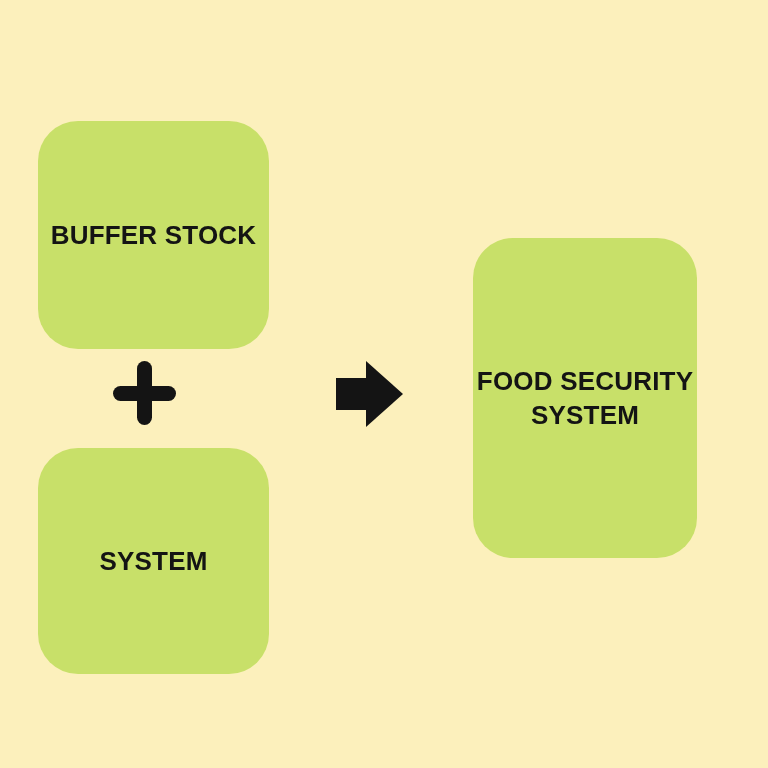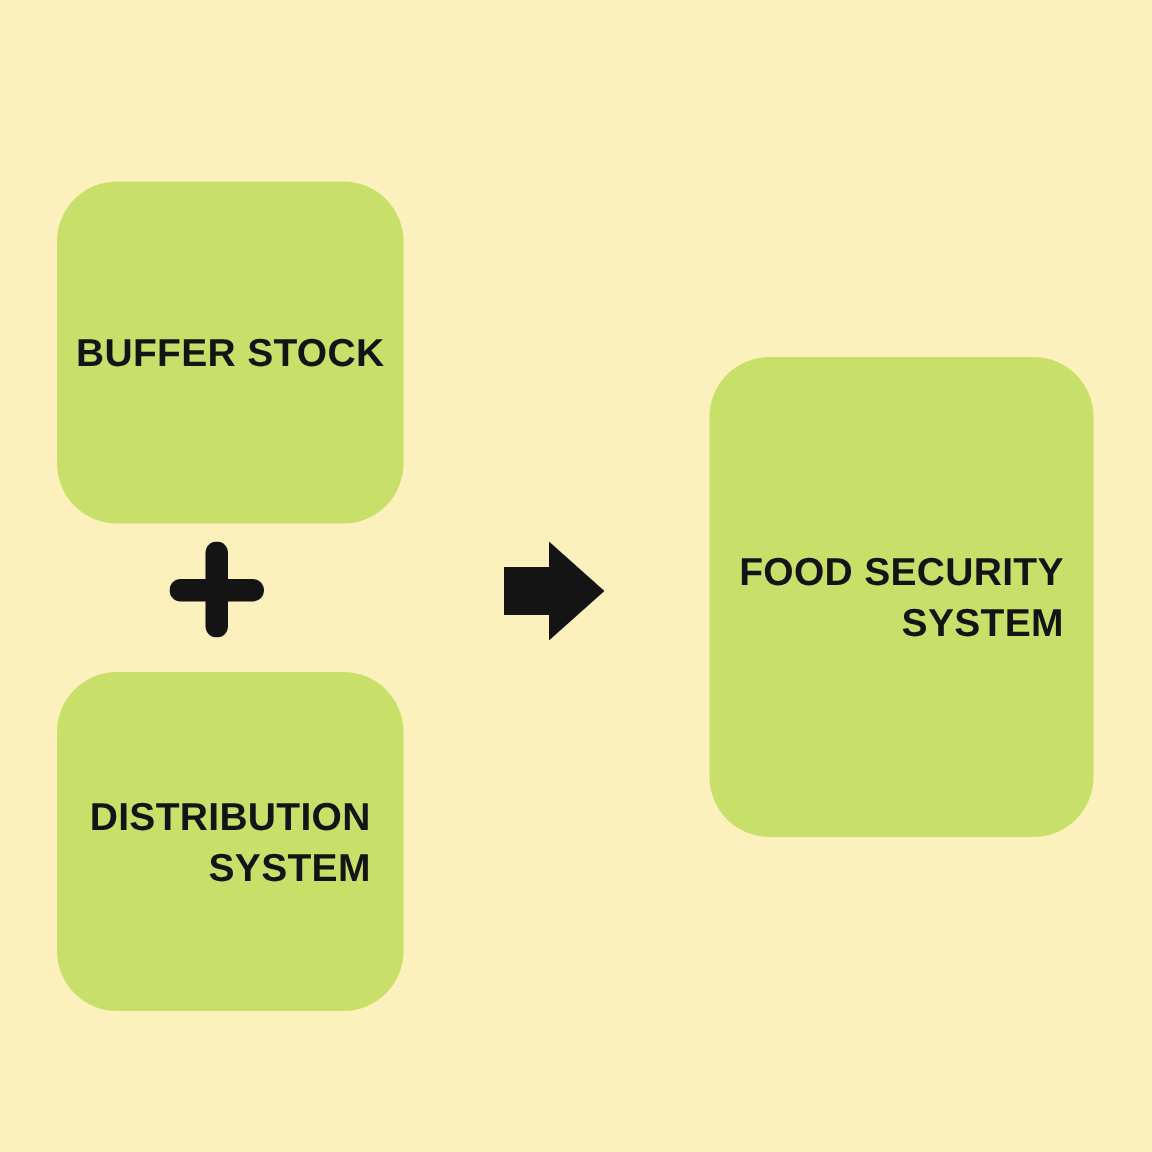--- a/index.html
+++ b/index.html
@@ -27,7 +27,7 @@
     display: flex;
     align-items: center;
     justify-content: center;
-    text-align: right;
+    text-align: center;
   }
   .box-buffer { left: 38px; top: 121px; width: 231px; height: 228px; }
   .box-pds    { left: 38px; top: 448px; width: 231px; height: 226px; }

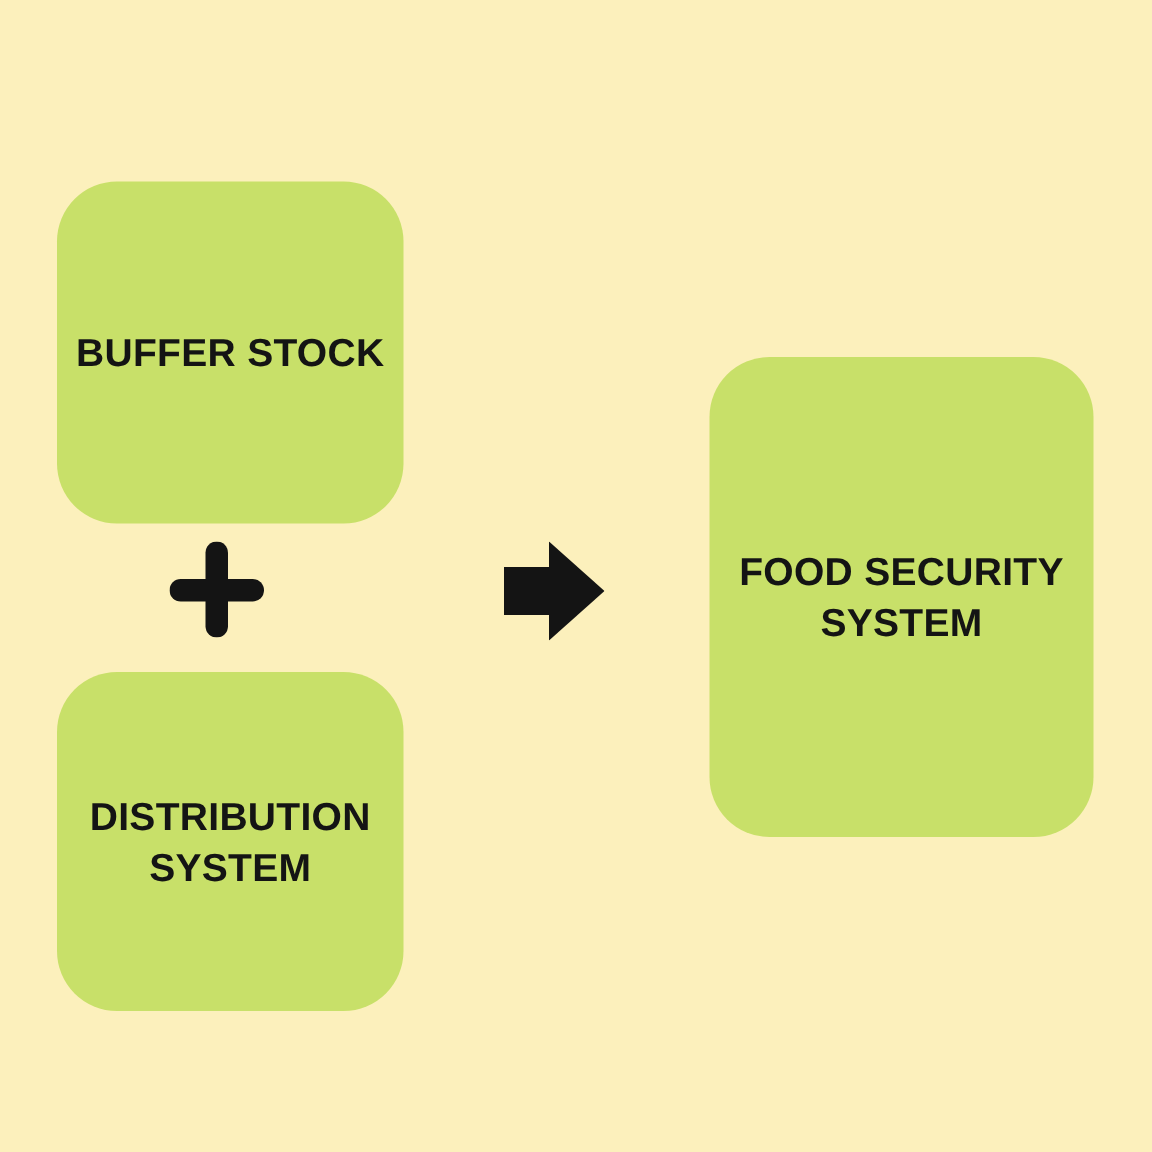--- a/index.html
+++ b/index.html
@@ -31,7 +31,7 @@
   }
   .box-buffer { left: 38px; top: 121px; width: 231px; height: 228px; }
   .box-pds    { left: 38px; top: 448px; width: 231px; height: 226px; }
-  .box-fss    { left: 473px; top: 238px; width: 256px; height: 320px; }
+  .box-fss    { left: 473px; top: 238px; width: 224px; height: 320px; }
   .box-label {
     color: var(--ink);
     font-weight: bold;

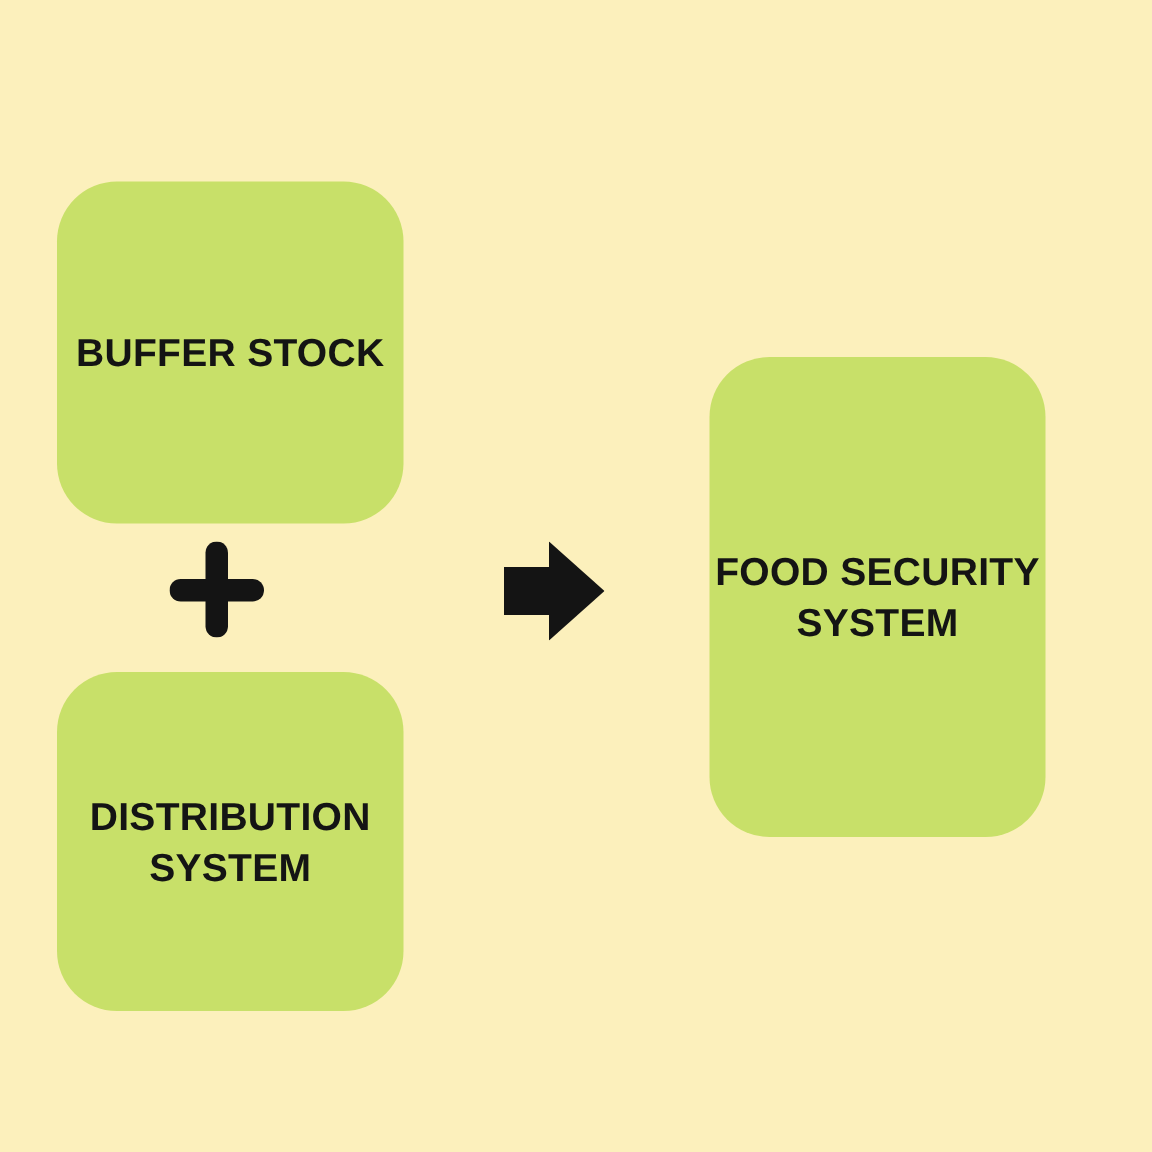--- a/index.html
+++ b/index.html
@@ -69,7 +69,6 @@
 
   <div class="box box-pds">
     <div class="box-label">
-      <span>DISTRIBUTION</span>
       <span>SYSTEM</span>
     </div>
   </div>

